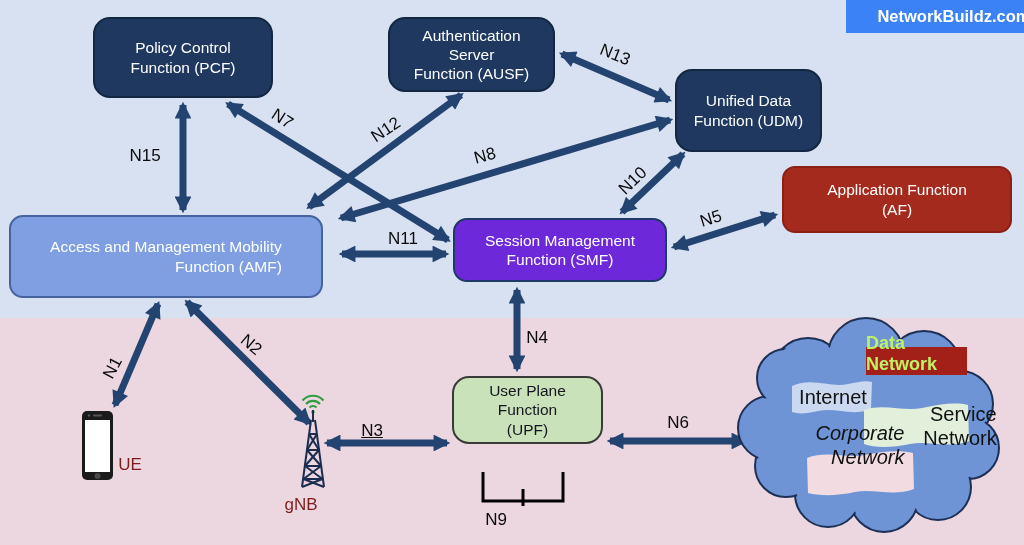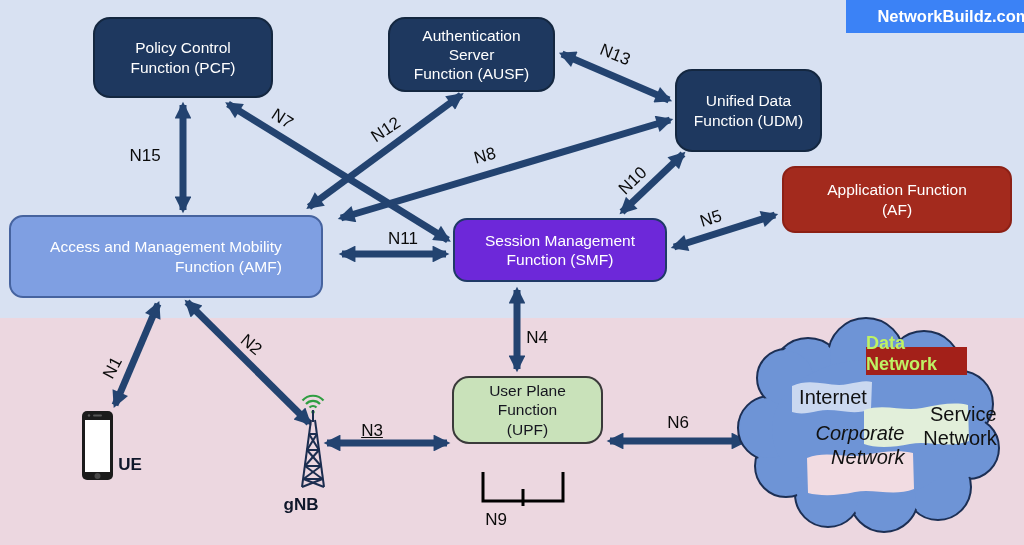--- a/index.html
+++ b/index.html
@@ -17,7 +17,7 @@
   .dn-badge{position:absolute;left:866px;top:347px;width:101px;height:28px;background:#a32019;color:#bef264;font-weight:bold;font-size:18px;display:flex;align-items:flex-end;justify-content:center;}
   .iflabel{position:absolute;font-size:17px;color:#0b0b0b;transform:translate(-50%,-50%) rotate(var(--r,0deg));white-space:nowrap;}
   .banner-text{position:absolute;transform:translate(-50%,-50%);text-align:right;white-space:pre-line;color:#111;font-size:20px;line-height:1.2;}
-  .dev-label{position:absolute;font-size:17px;color:#0f172a;transform:translate(-50%,-50%);font-weight:bold;}
+  .dev-label{position:absolute;font-size:17px;color:#7f1d1d;transform:translate(-50%,-50%);}
 </style>
 </head>
 <body>

